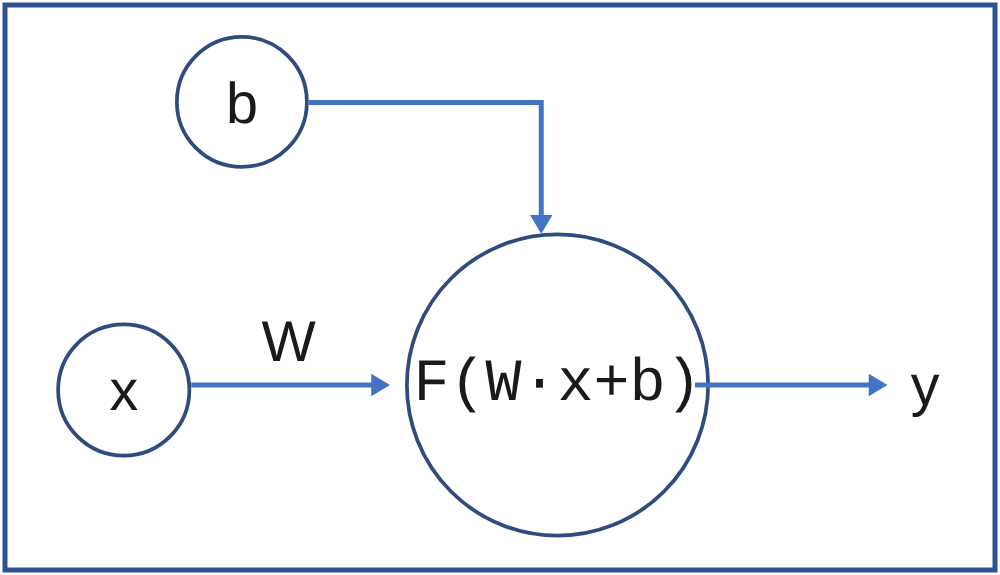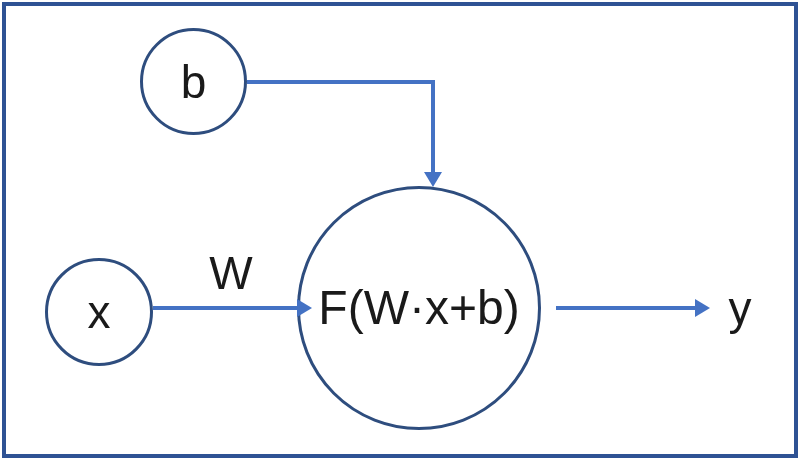--- a/index.html
+++ b/index.html
@@ -44,7 +44,7 @@
   .node-label.formula { font-size: 48px; }
   #node-bias   { left: 140px; top: 28px;  width: 107px; height: 107px; }
   #node-input  { left: 45px;  top: 258px; width: 108px; height: 108px; }
-  #node-func   { left: 297px; top: 186px; width: 244px; height: 244px; }
+  #node-func   { left: 324px; top: 186px; width: 244px; height: 244px; font-family: Liberation Mono, monospace; }
 
   .hline { position: absolute; height: 4px; background: var(--arrow); }
   .vline { position: absolute; width: 4px;  background: var(--arrow); }

